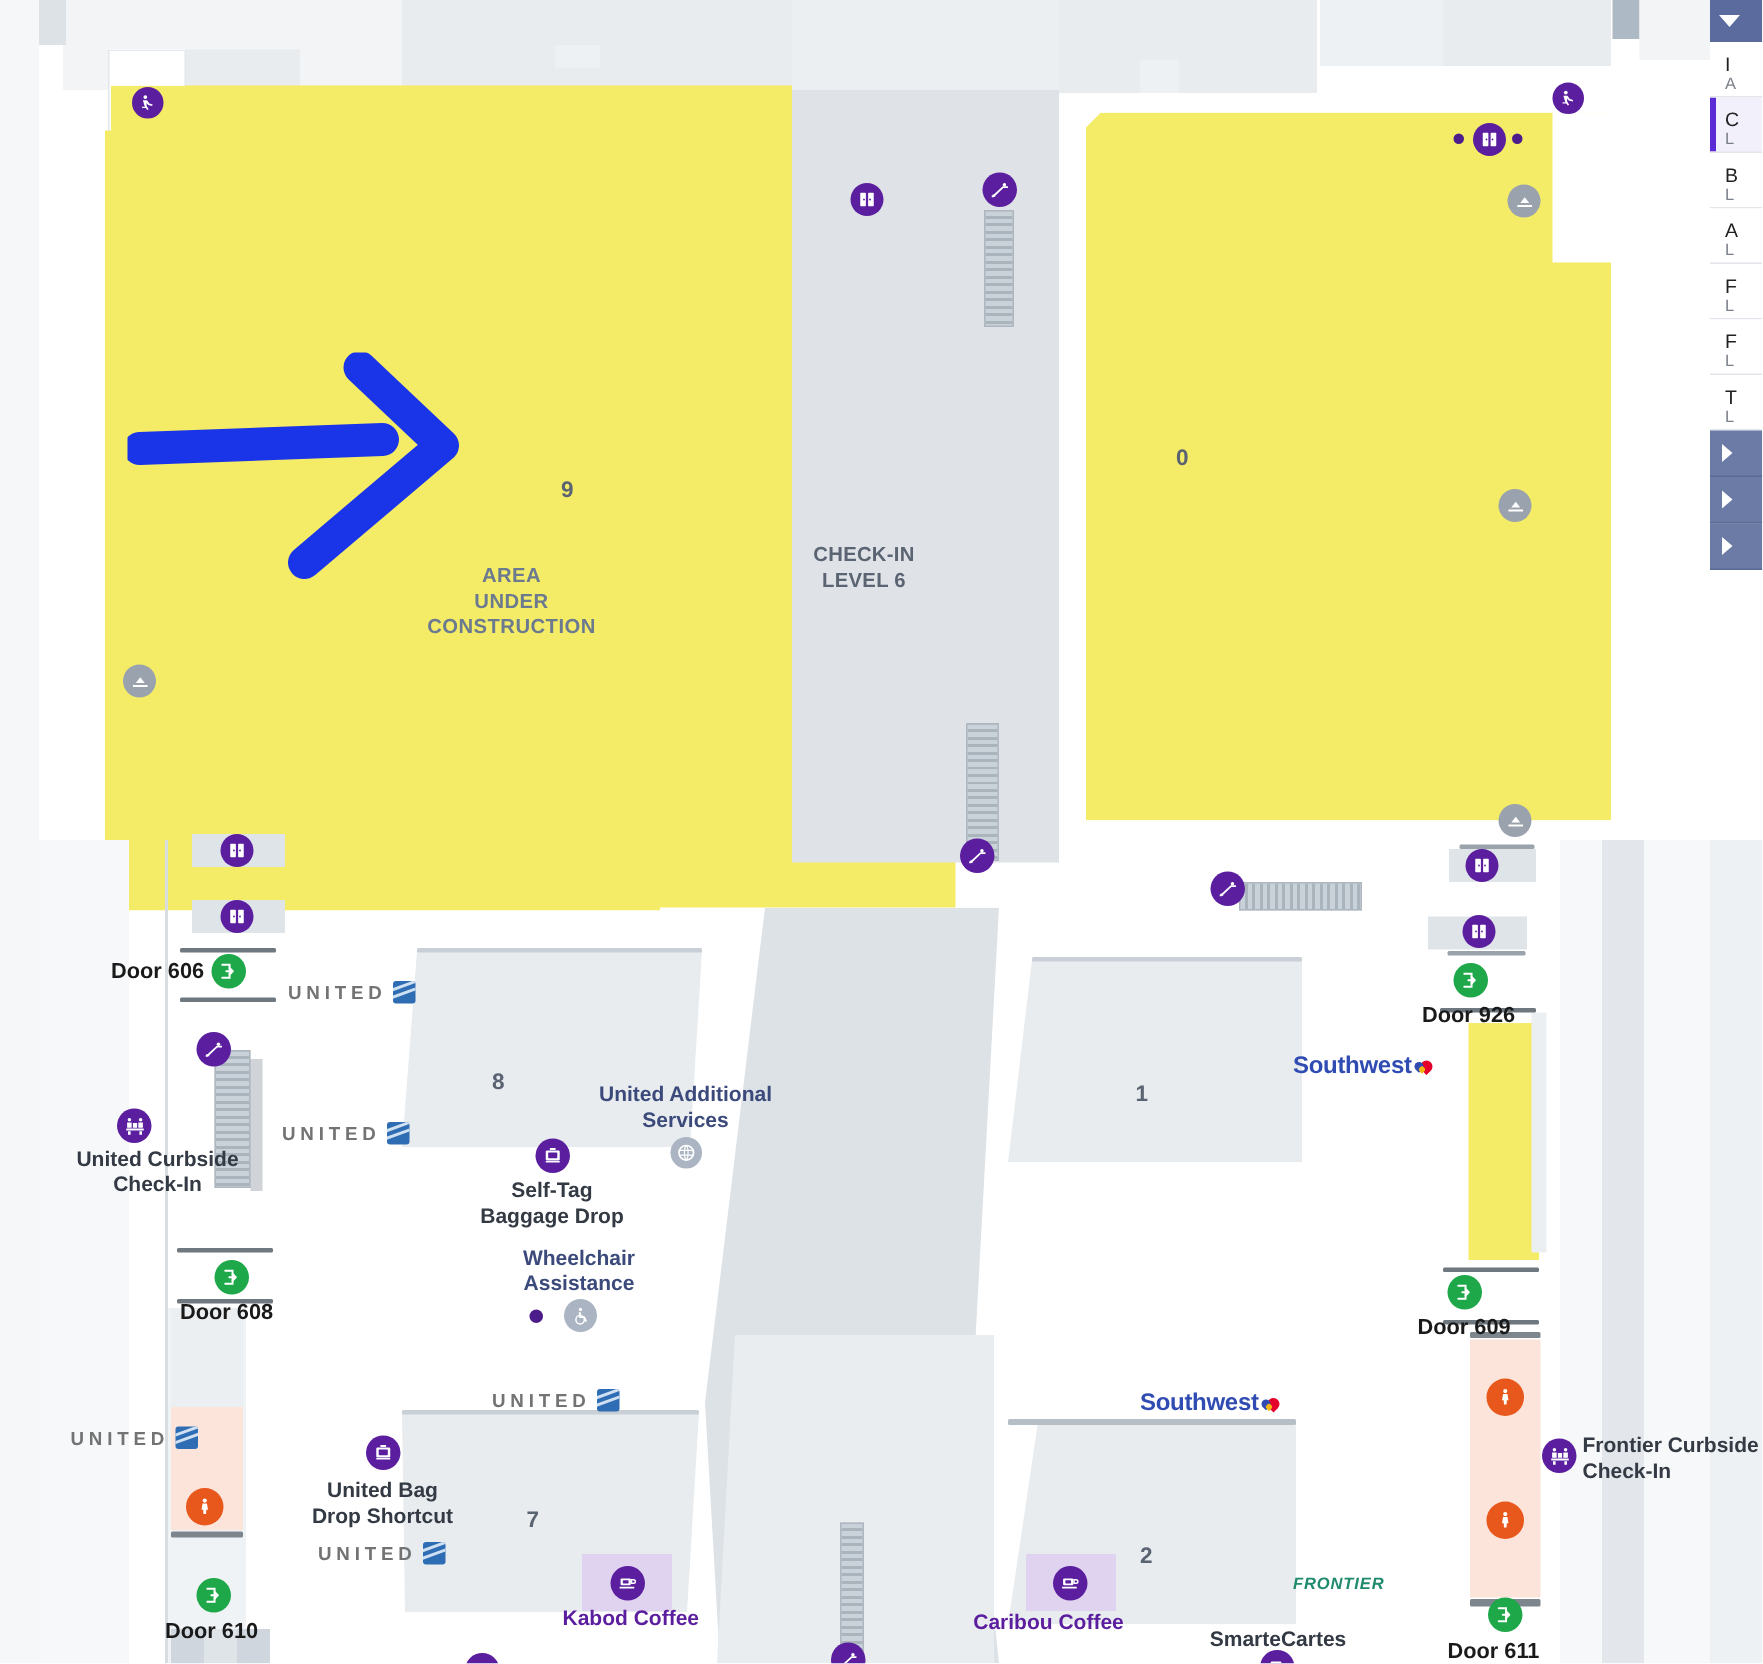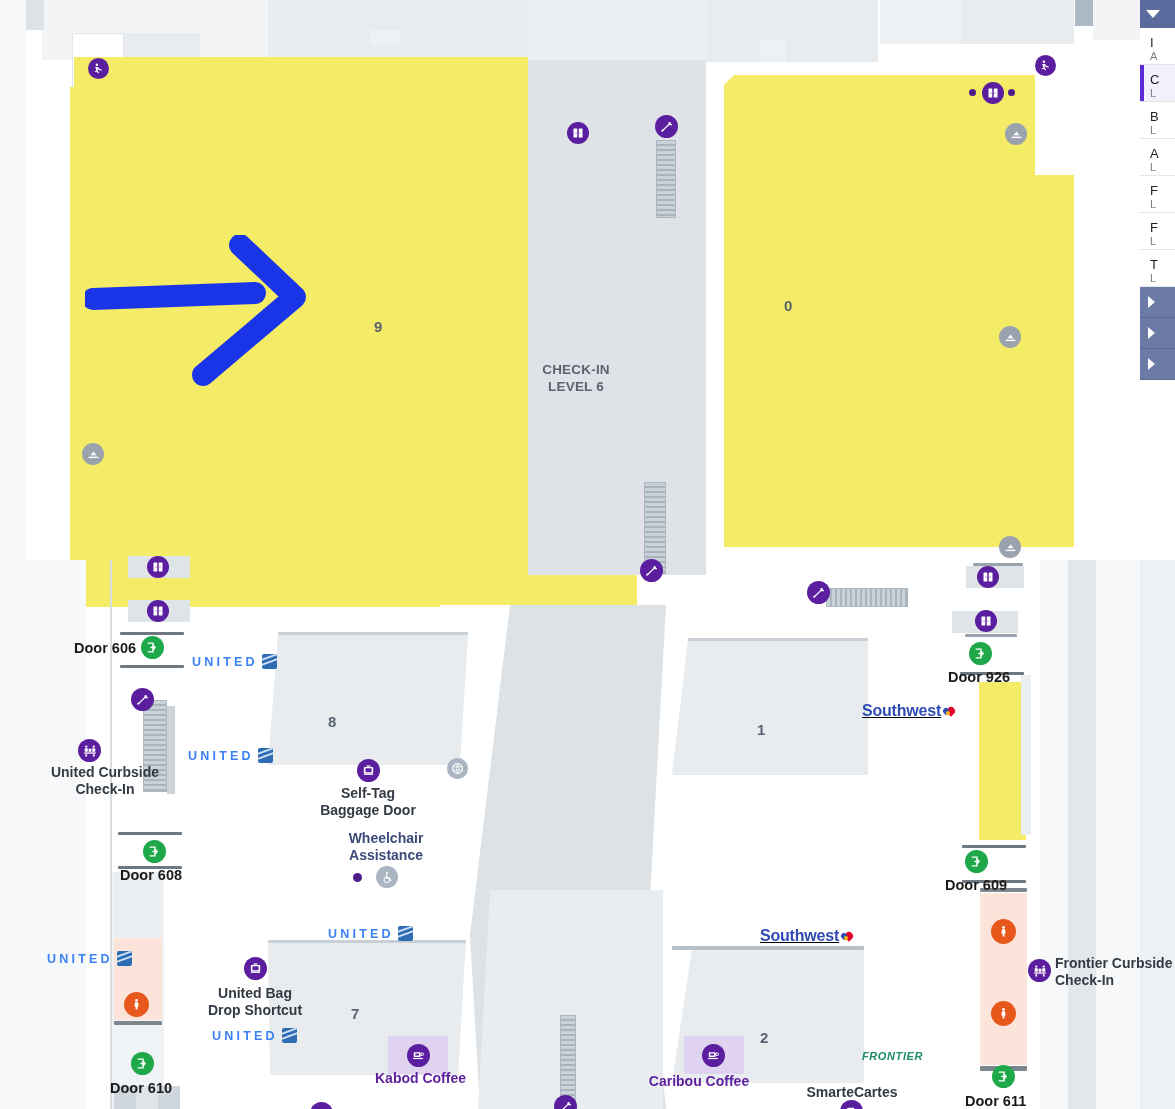--- a/index.html
+++ b/index.html
@@ -470,6 +470,11 @@
   <div class="zone-num" style="left:351px;top:1005px;">7</div>
   <div class="zone-num" style="left:760px;top:1029px;">2</div>
 
+  <div class="constr" style="left:255px;top:375px;width:172px;">
+    <div>AREA</div>
+    <div>UNDER</div>
+    <div>CONSTRUCTION</div>
+  </div>
 
   <div class="checkin" style="left:516px;top:361px;width:120px;">
     <div>CHECK-IN</div>

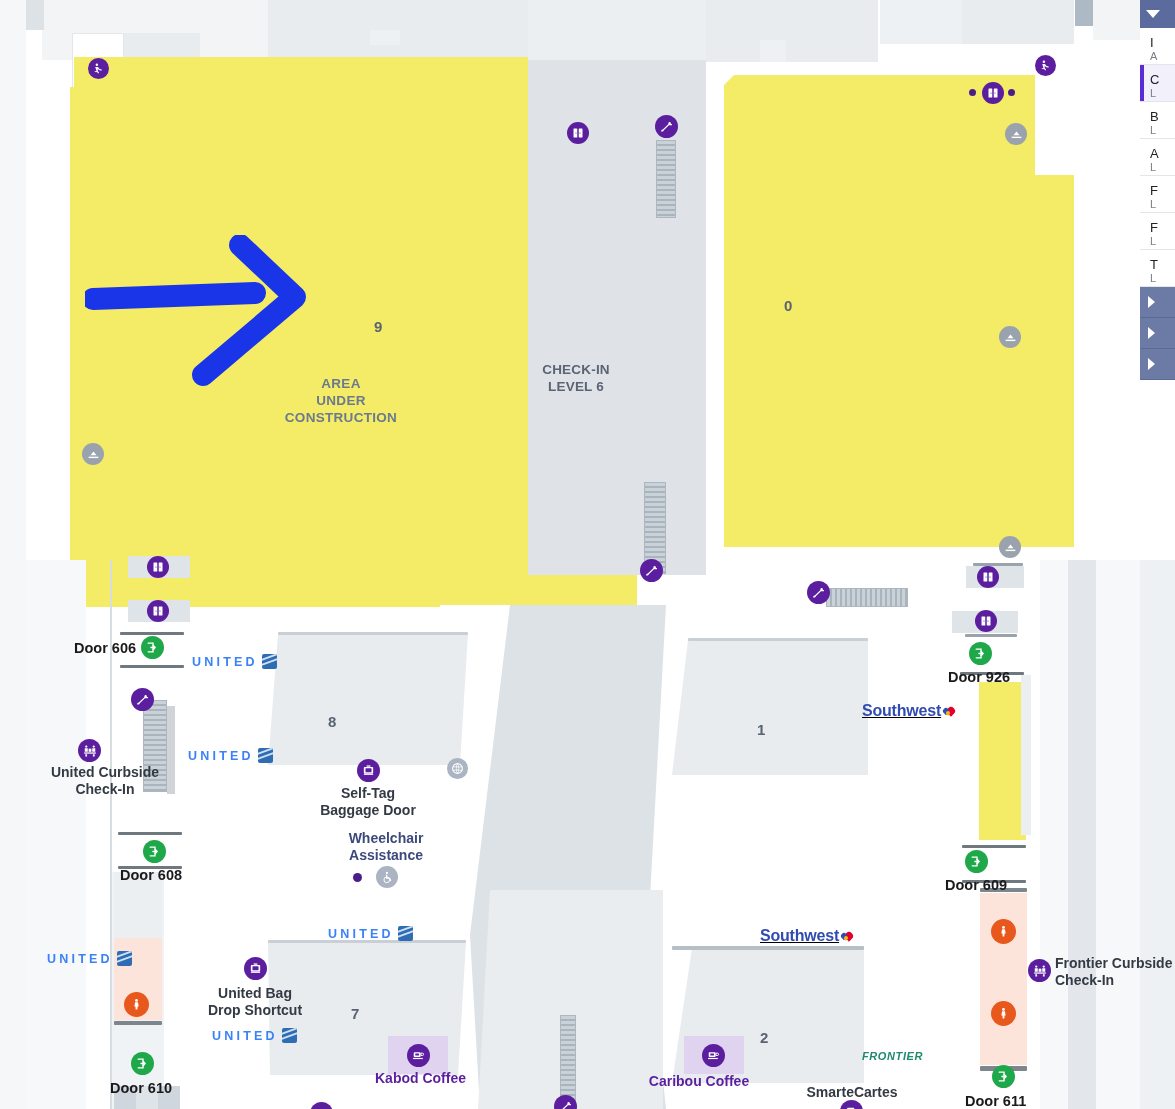--- a/index.html
+++ b/index.html
@@ -48,7 +48,7 @@
 
   
   .united{position:absolute;display:flex;align-items:center;gap:4px;}
-  .united .txt{font-weight:bold;font-size:12.5px;letter-spacing:3.2px;color:#3b82f6;}
+  .united .txt{font-weight:bold;font-size:12.5px;letter-spacing:3.2px;color:#737373;}
   .united .globe{width:15px;height:15px;background:#2e6db4;border-radius:2px;position:relative;overflow:hidden;}
   .united .globe:before{content:"";position:absolute;left:-3px;top:2px;width:21px;height:2px;background:#cfe0f2;transform:rotate(-20deg);}
   .united .globe:after{content:"";position:absolute;left:-3px;top:7px;width:21px;height:2px;background:#cfe0f2;transform:rotate(-20deg);}

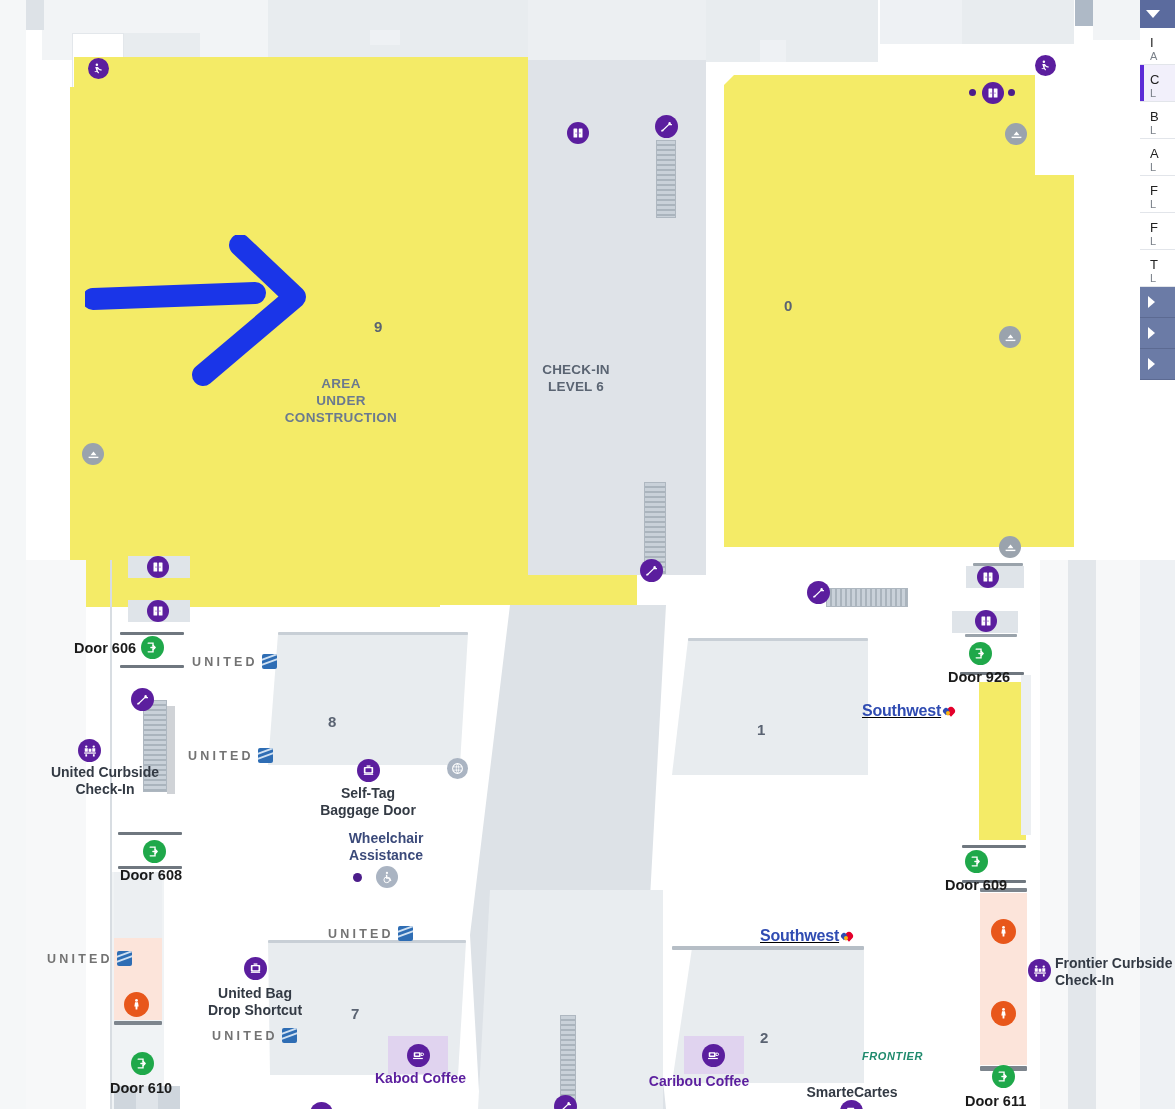--- a/index.html
+++ b/index.html
@@ -52,7 +52,7 @@
   .united .globe{width:15px;height:15px;background:#2e6db4;border-radius:2px;position:relative;overflow:hidden;}
   .united .globe:before{content:"";position:absolute;left:-3px;top:2px;width:21px;height:2px;background:#cfe0f2;transform:rotate(-20deg);}
   .united .globe:after{content:"";position:absolute;left:-3px;top:7px;width:21px;height:2px;background:#cfe0f2;transform:rotate(-20deg);}
-  .southwest{position:absolute;display:flex;align-items:center;gap:2px;text-decoration:underline;}
+  .southwest{position:absolute;display:flex;align-items:center;gap:2px;}
   .southwest .txt{font-weight:bold;font-size:16px;color:#304cb2;letter-spacing:-.2px;}
   .southwest .heart{width:13px;height:11px;position:relative;}
   .southwest .heart span{position:absolute;width:8px;height:8px;border-radius:50% 50% 50% 0;transform:rotate(-45deg);}

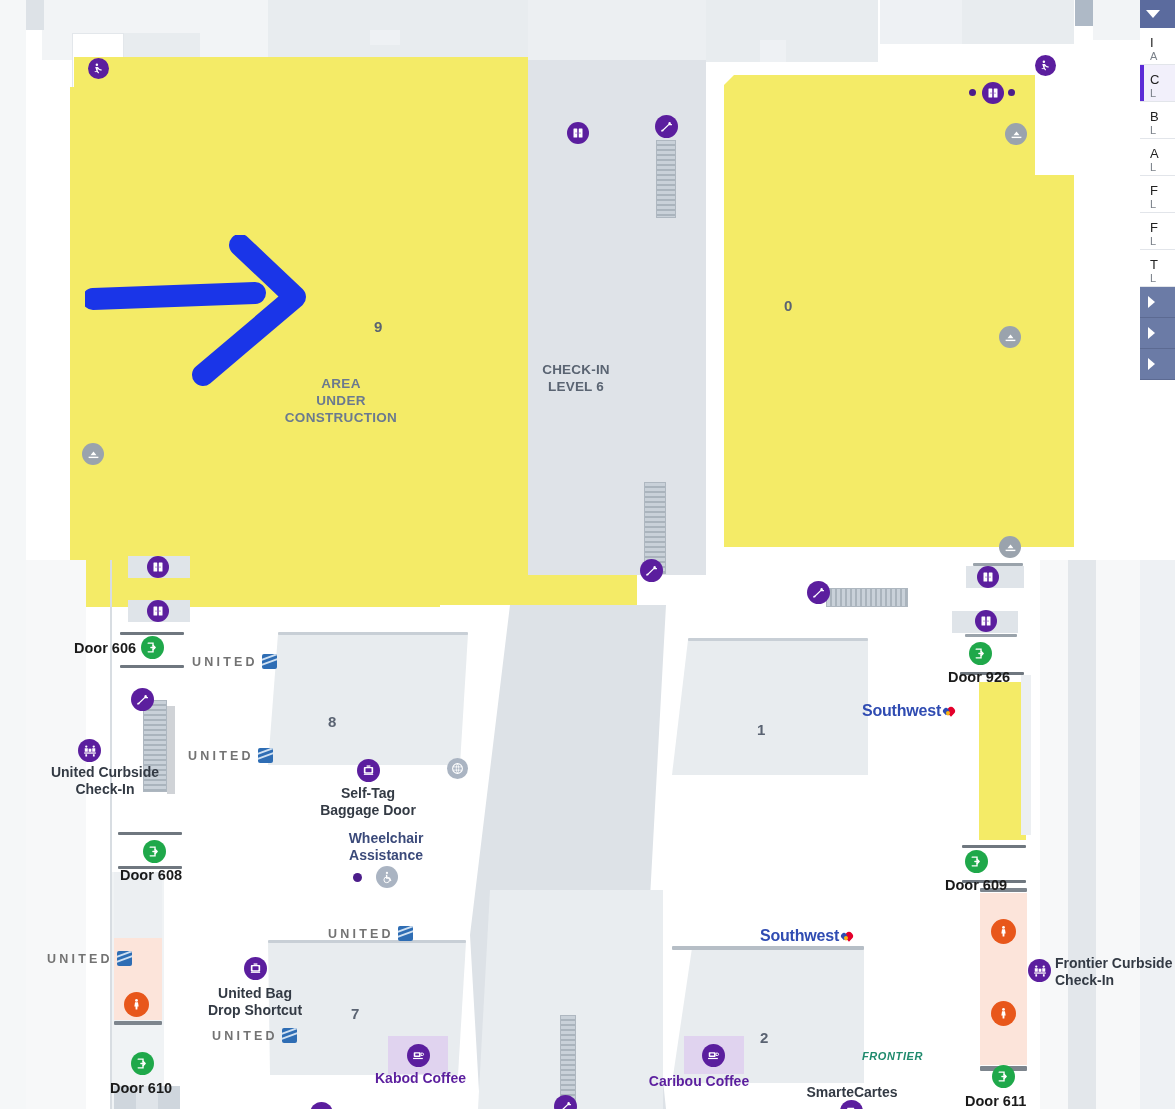--- a/index.html
+++ b/index.html
@@ -488,6 +488,10 @@
   <div class="door-lbl" style="left:110px;top:1080px;">Door 610</div>
   <div class="door-lbl" style="left:965px;top:1093px;">Door 611</div>
 
+  <div class="poi-lbl poi-navy" style="left:377px;top:721px;width:160px;">
+    <div>United Additional</div>
+    <div>Services</div>
+  </div>
   <div class="poi-lbl poi-dark" style="left:298px;top:785px;width:140px;">
     <div>Self-Tag</div>
     <div>Baggage Door</div>

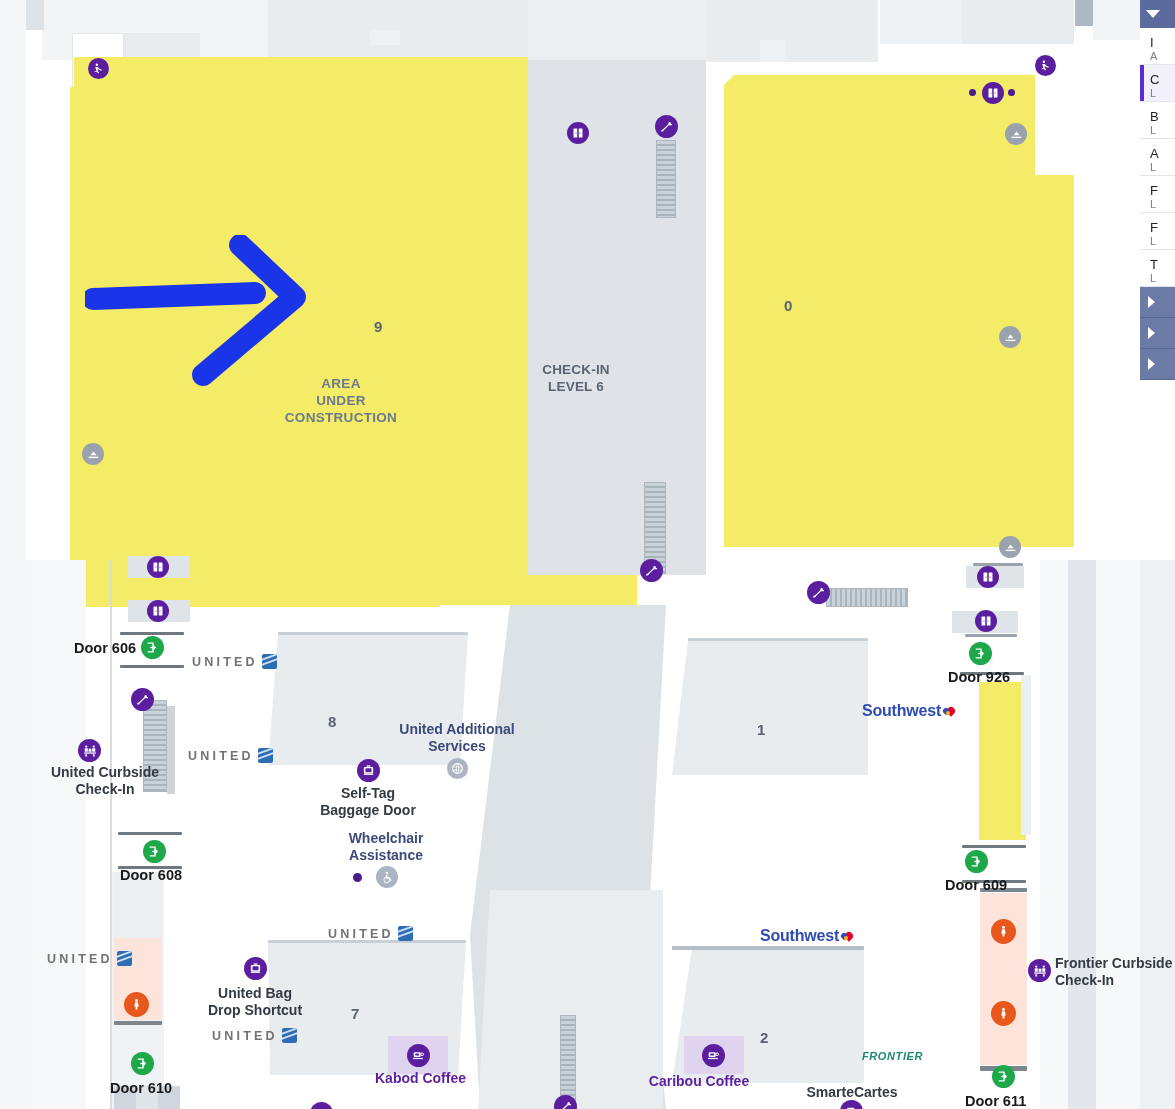--- a/index.html
+++ b/index.html
@@ -494,7 +494,7 @@
   </div>
   <div class="poi-lbl poi-dark" style="left:298px;top:785px;width:140px;">
     <div>Self-Tag</div>
-    <div>Baggage Door</div>
+    <div>Baggage Drop</div>
   </div>
   <div class="poi-lbl poi-navy" style="left:316px;top:830px;width:140px;">
     <div>Wheelchair</div>

